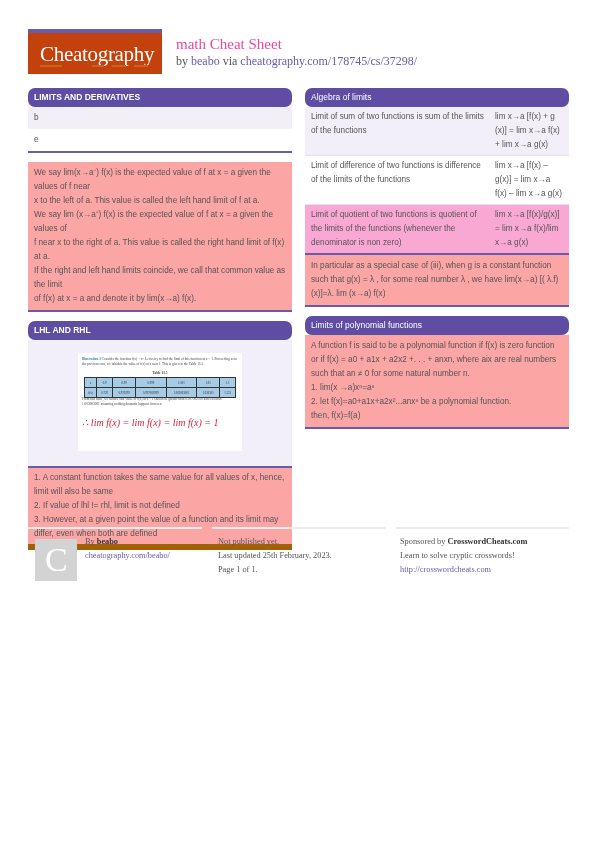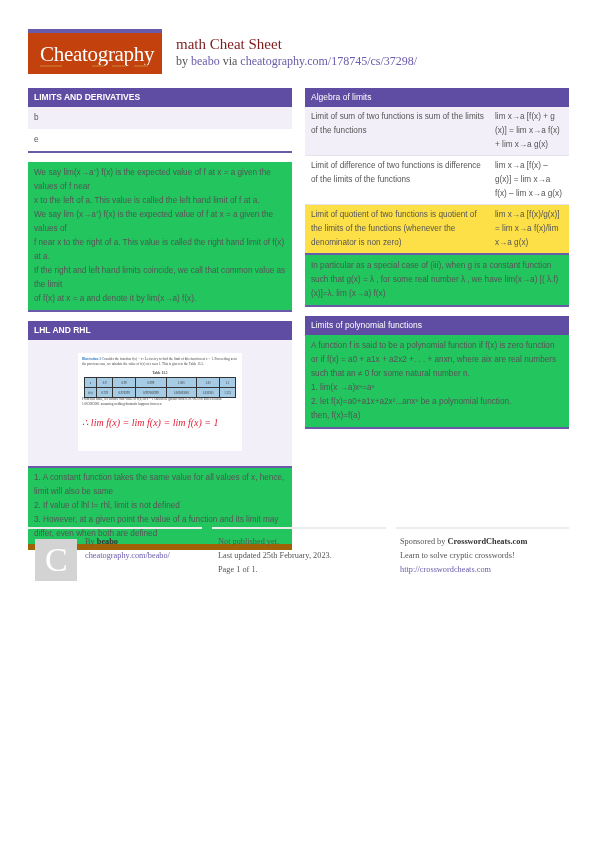--- a/index.html
+++ b/index.html
@@ -7,7 +7,7 @@
   .logo { position:absolute; left:28px; top:29px; width:134px; height:45px; background:#c2410c; border-top:4px solid #6a5aaa; box-sizing:border-box; }
   .logo span { position:absolute; left:12px; top:9px; font-family:"Liberation Serif", serif; font-size:21px; color:#ffffff; letter-spacing:-0.3px; }
   .logo .ul { position:absolute; top:32px; height:1.5px; background:#c8641e; }
-  .title { position:absolute; left:176px; top:36px; font-family:"Liberation Serif", serif; font-size:15px; color:#7f1d1d; }
+  .title { position:absolute; left:176px; top:36px; font-family:"Liberation Serif", serif; font-size:15px; color:#ec4899; }
   .byline { position:absolute; left:176px; top:54px; font-family:"Liberation Serif", serif; font-size:12px; color:#555; }
   .byline .lk { color:#6a5aaa; }
   .col { position:absolute; top:88px; }

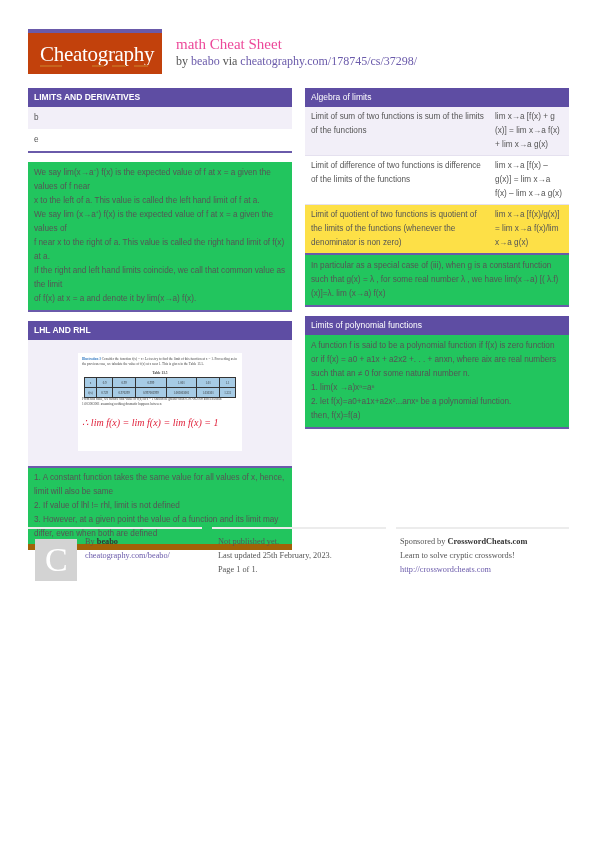--- a/index.html
+++ b/index.html
@@ -14,7 +14,7 @@
   .col-left { left:28px; width:264px; }
   .col-right { left:305px; width:264px; }
   .section { margin-bottom:9px; border-bottom:2px solid #6a5aaa; }
-  .sec-head { background:#5e4da3; color:#fff; font-size:8.5px; font-weight:bold; padding:0 6px; height:19px; line-height:19px; }
+  .sec-head { background:#5e4da3; color:#fff; font-size:8.5px; font-weight:bold; padding:0 6px; height:19px; line-height:19px;border-radius:7px; }
   .sec-head.normal { font-weight:normal; }
   .row { font-size:8.2px; line-height:14px; padding:2px 6px; color:#555; }
   .row.alt { background:#f2eff8; }

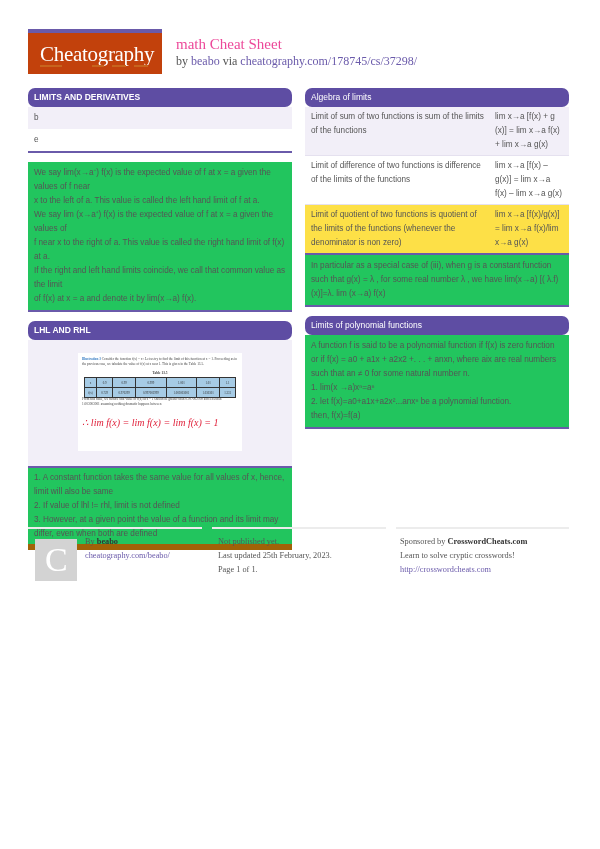--- a/index.html
+++ b/index.html
@@ -22,7 +22,7 @@
   .tbl-row { display:flex; font-size:8.2px; line-height:14px; padding:3px 6px; color:#555; border-bottom:1px solid #e5e1ef;justify-content:flex-end; }
   .tbl-row .c1 { width:178px; padding-right:6px; }
   .tbl-row .c2 { flex:1; }
-  .para { background:#22c55e; font-size:8.2px; line-height:14px; padding:3px 6px; color:#555; }
+  .para { background:#fca5a5; font-size:8.2px; line-height:14px; padding:3px 6px; color:#555; }
   .para div { margin:0; }
   .img-wrap { background:#f2eff8; padding:8px 0 10px 0; }
   .img-box { margin:5px auto; width:164px; height:98px; background:#fff; position:relative; font-family:"Liberation Serif", serif; }

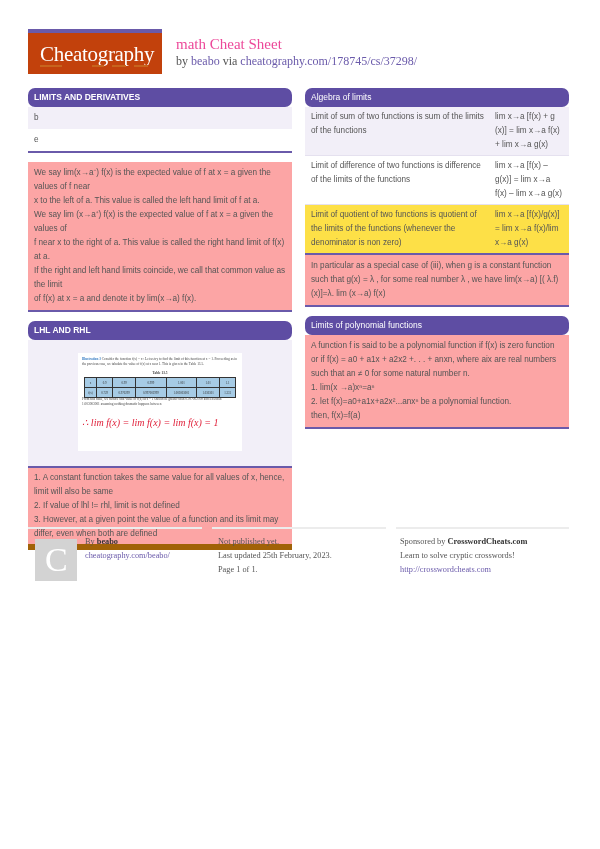--- a/index.html
+++ b/index.html
@@ -127,7 +127,7 @@
       <div class="c1">Limit of difference of two functions is difference of the limits of the functions</div>
       <div class="c2">lim x→a [f(x) – g(x)] = lim x→a f(x) – lim x→a g(x)</div>
     </div>
-    <div class="tbl-row" style="background:#fde047;border-bottom:none">
+    <div class="tbl-row" style="background:#f9a8d4;border-bottom:none">
       <div class="c1">Limit of quotient of two functions is quotient of the limits of the functions (whenever the denominator is non zero)</div>
       <div class="c2">lim x→a [f(x)/g(x)] = lim x→a f(x)/lim x→a g(x)</div>
     </div>

